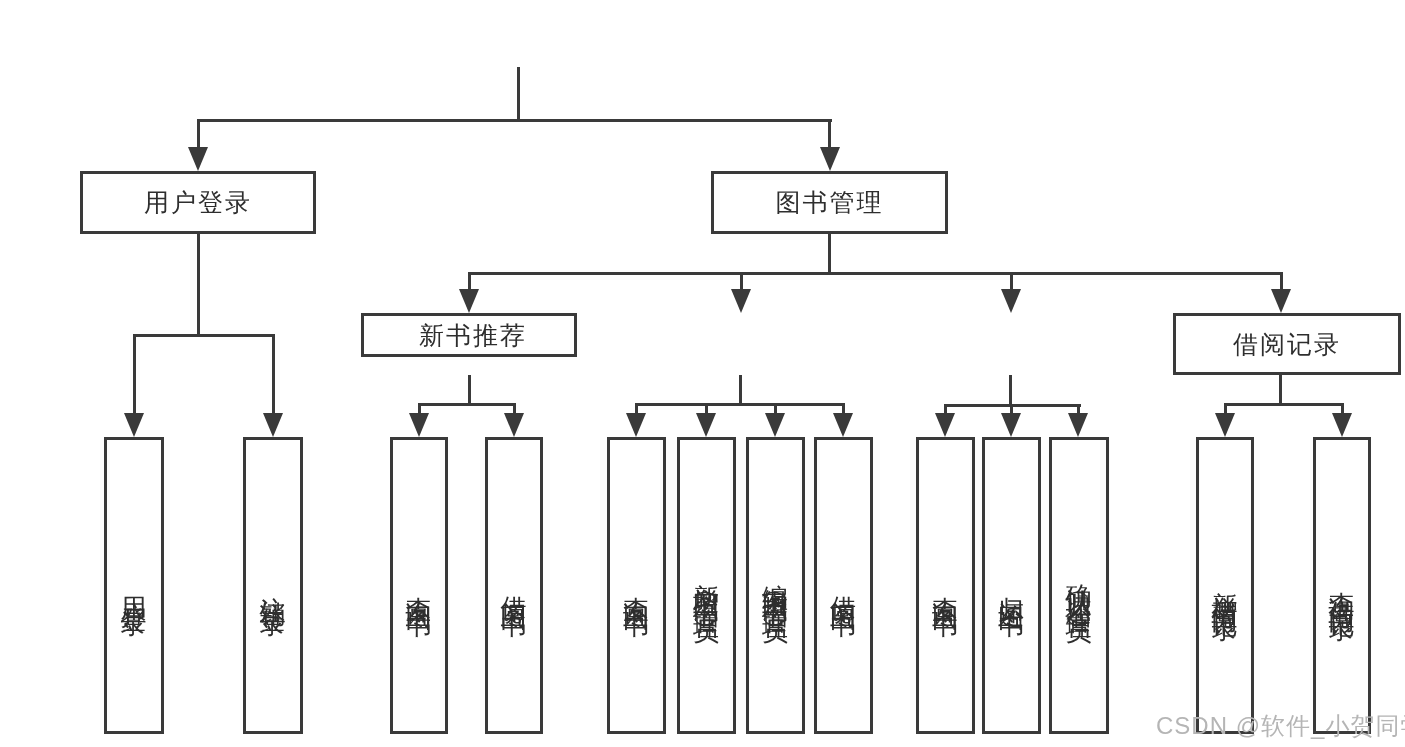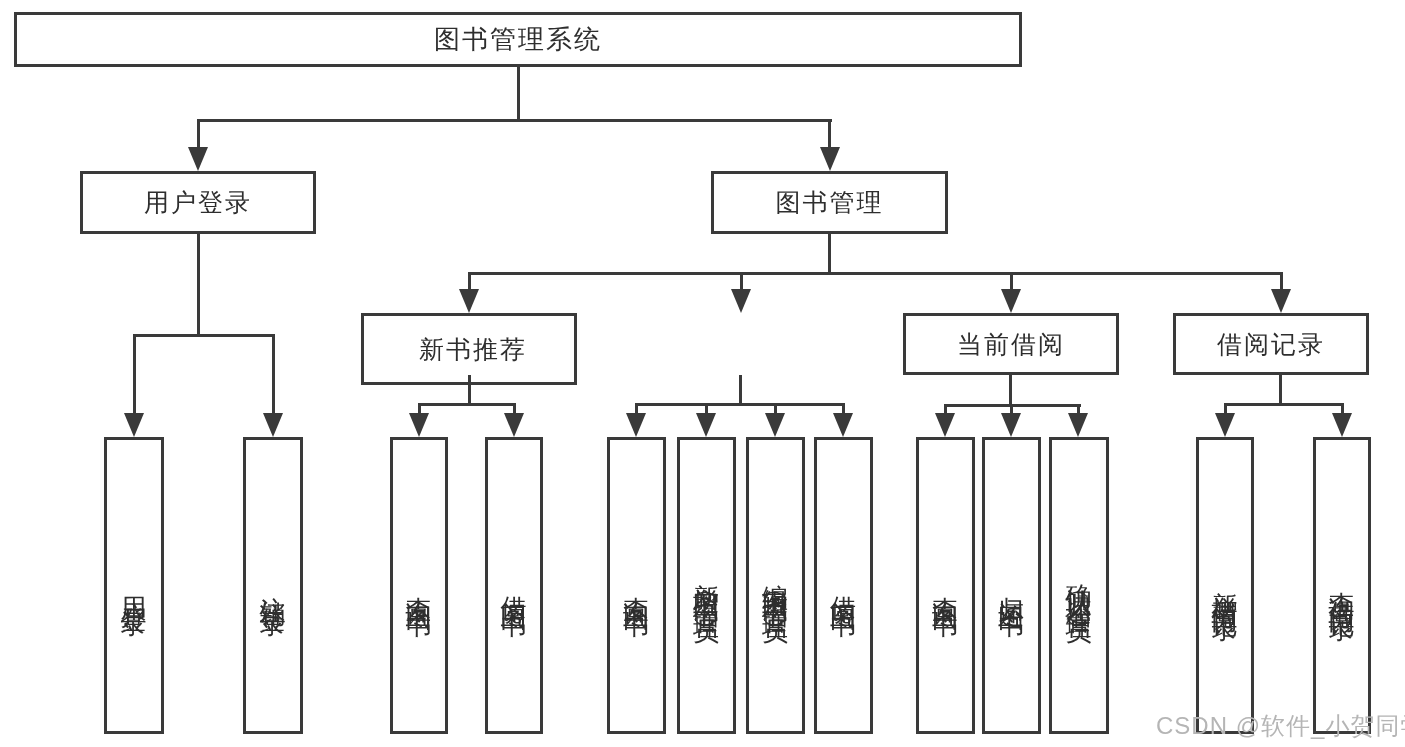--- a/index.html
+++ b/index.html
@@ -71,9 +71,6 @@
 
 <div class="canvas">
 
-  <div class="box h title" style="left:14px; top:12px; width:1008px; height:55px;">
-    <span>图书管理系统</span>
-  </div>
 
   <div class="vline" style="left:517px; top:67px; height:53px;"></div>
   <div class="hline" style="left:197px; top:119px; width:635px;"></div>

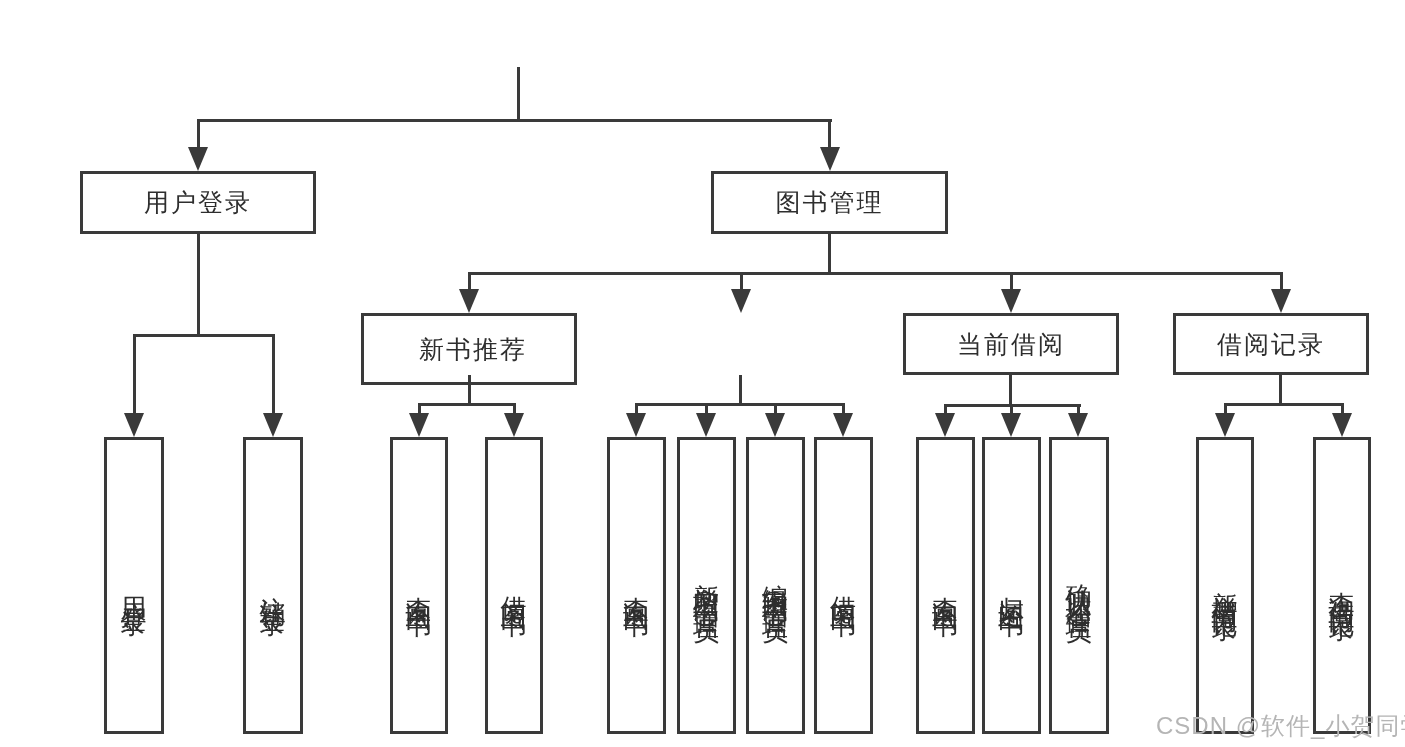--- a/index.html
+++ b/index.html
@@ -104,7 +104,7 @@
   <div class="vline" style="left:1280px; top:272px; height:21px;"></div>
   <div class="arrowhead" style="left:1271px; top:289px;"></div>
 
-  <div class="box h" style="left:361px; top:313px; width:216px; height:72px;padding-left:8px;">
+  <div class="box h" style="left:361px; top:313px; width:216px; height:44px;padding-left:8px;">
     <span>新书推荐</span>
   </div>
   <div class="box h" style="left:903px; top:313px; width:216px; height:62px;">

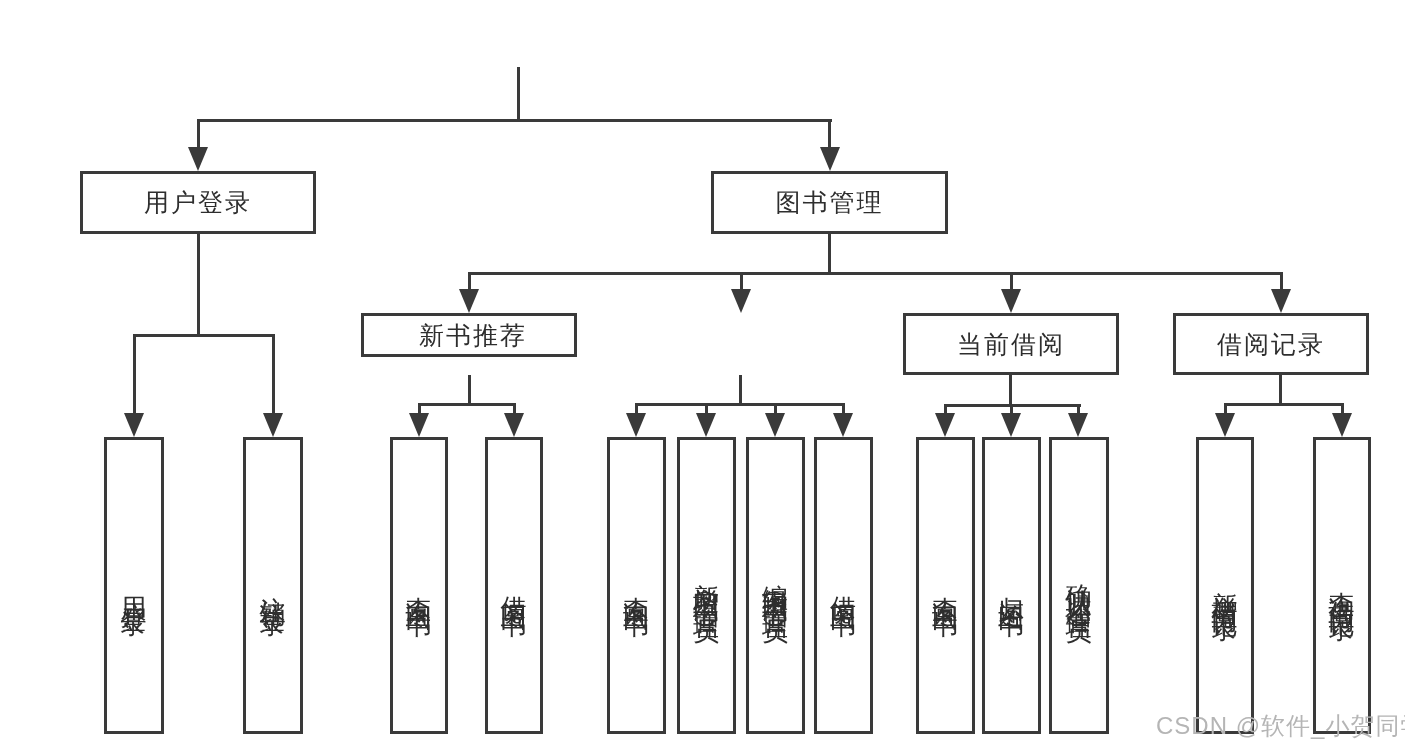--- a/index.html
+++ b/index.html
@@ -107,9 +107,6 @@
   <div class="box h" style="left:361px; top:313px; width:216px; height:44px;padding-left:8px;">
     <span>新书推荐</span>
   </div>
-  <div class="box h" style="left:903px; top:313px; width:216px; height:62px;">
-    <span>当前借阅</span>
-  </div>
   <div class="box h" style="left:1173px; top:313px; width:196px; height:62px;align-items:center;">
     <span>借阅记录</span>
   </div>

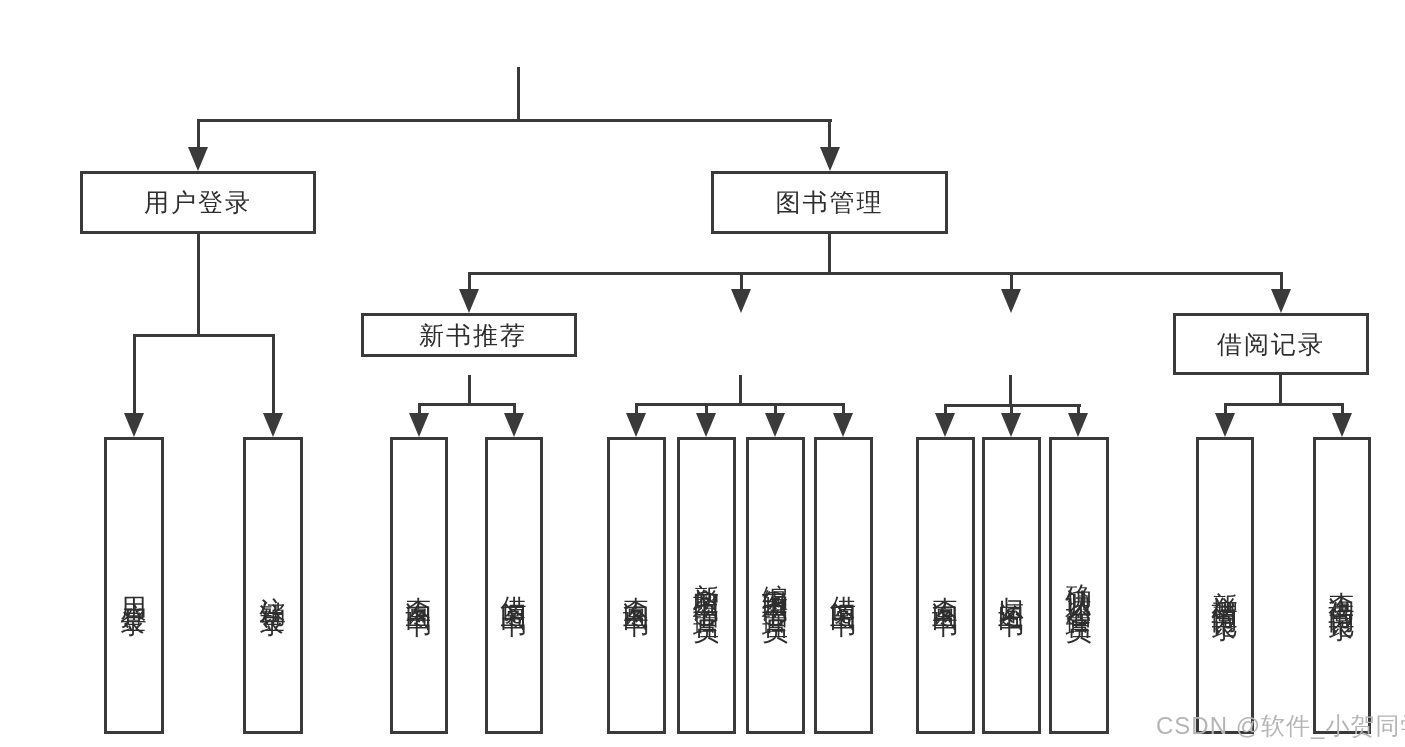--- a/index.html
+++ b/index.html
@@ -107,7 +107,7 @@
   <div class="box h" style="left:361px; top:313px; width:216px; height:44px;padding-left:8px;">
     <span>新书推荐</span>
   </div>
-  <div class="box h" style="left:1173px; top:313px; width:196px; height:62px;align-items:center;">
+  <div class="box h" style="left:1173px; top:313px; width:228px; height:62px;align-items:center;">
     <span>借阅记录</span>
   </div>
 

